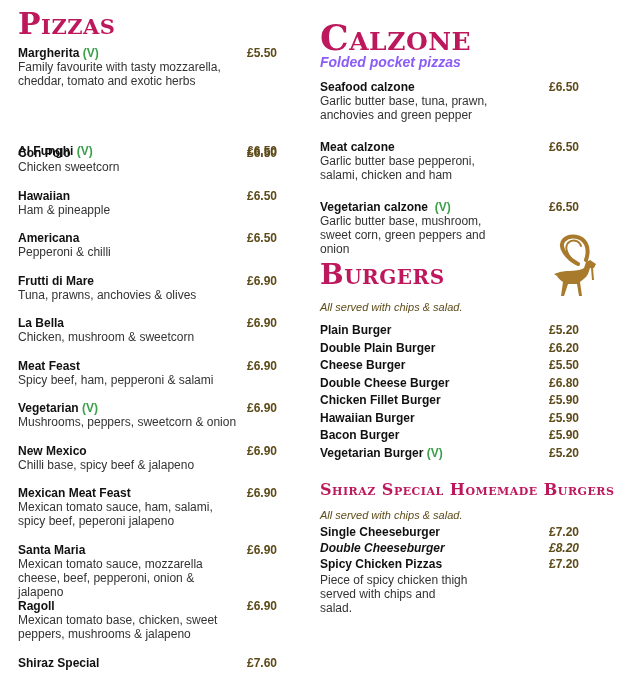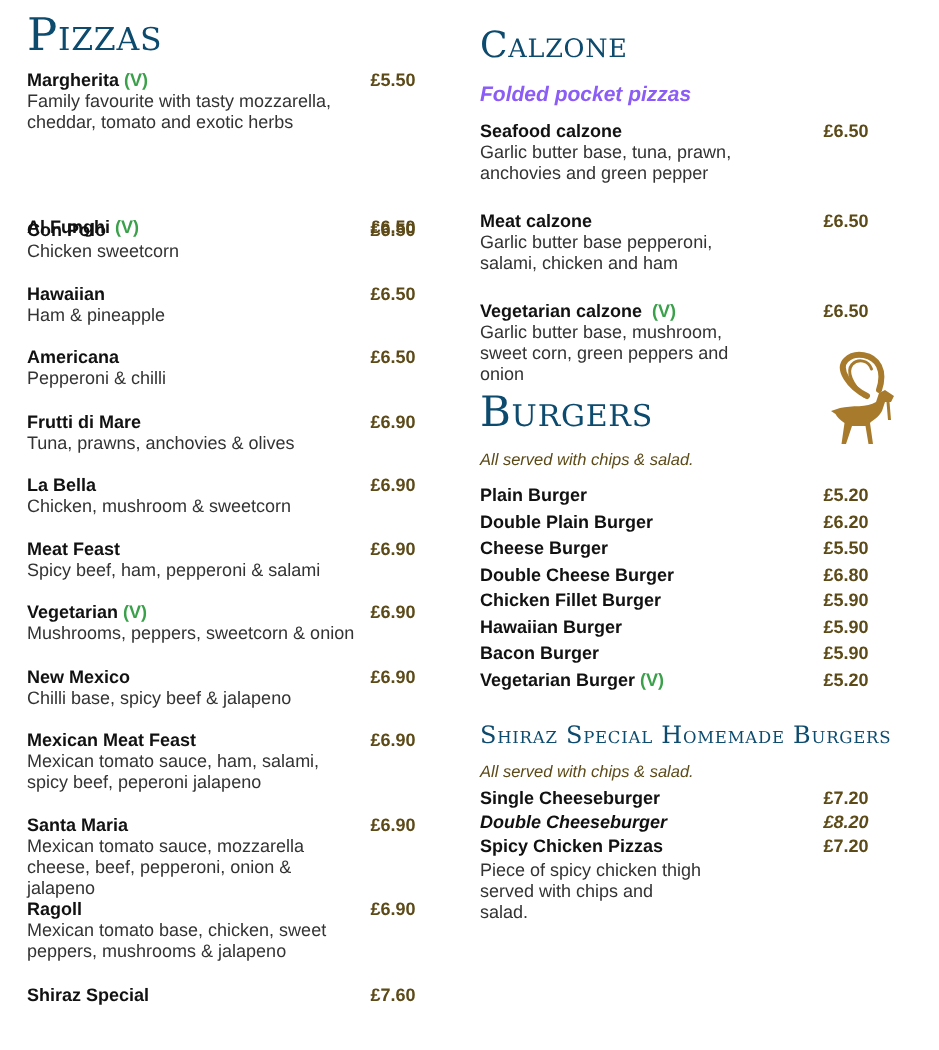--- a/index.html
+++ b/index.html
@@ -5,7 +5,7 @@
   html, body { margin:0; padding:0; background:#ffffff; }
   body { width:626px; height:700px; position:relative; overflow:hidden;
          font-family:"Liberation Sans", sans-serif; color:#222; }
-  .heading { font-family:"DejaVu Serif", serif; color:#0c4a6e; font-weight:normal;
+  .heading { font-family:"DejaVu Serif", serif; color:#be185d; font-weight:bold;
              font-variant:small-caps; letter-spacing:0.5px; margin:0; }
   .col { position:absolute; top:0; }
   .col-left { left:18px; width:262px; }

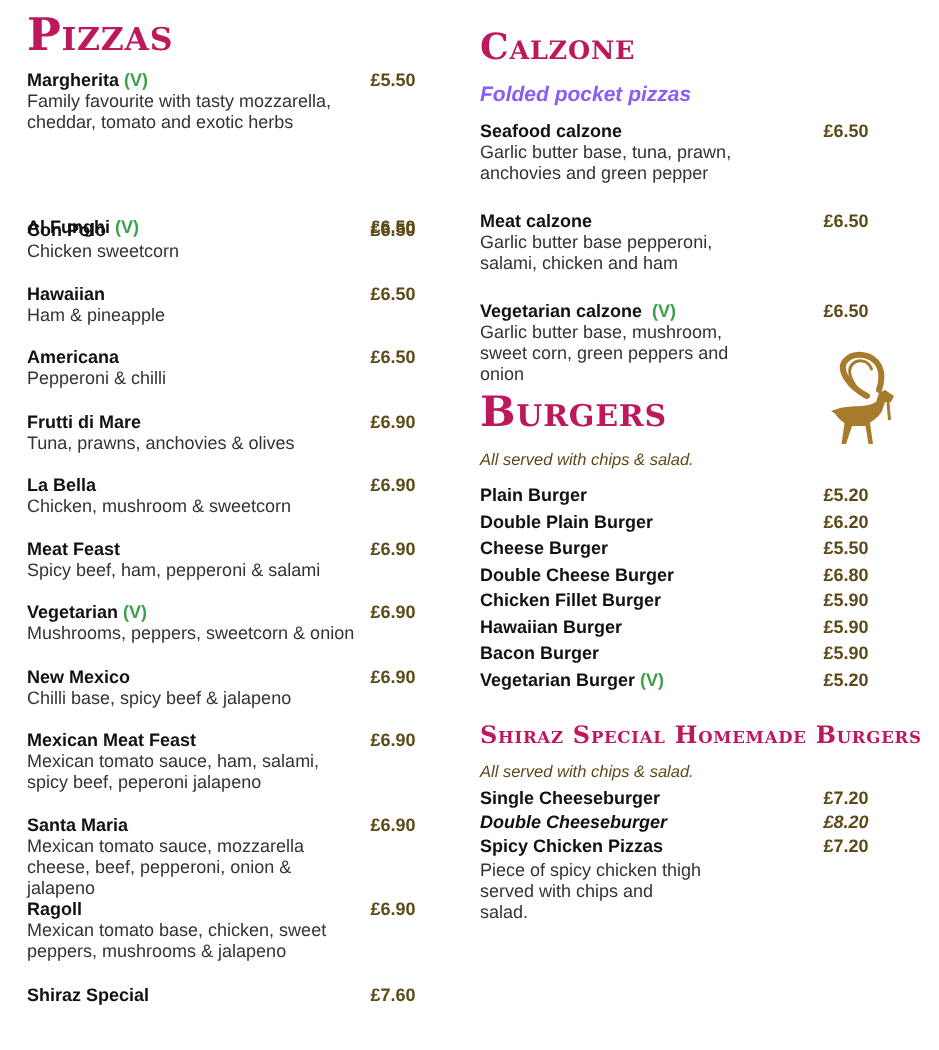--- a/index.html
+++ b/index.html
@@ -115,7 +115,7 @@
 
 <div class="col col-right">
 
-  <h1 class="heading" style="position:absolute; top:16px; left:0; font-size:24px;">Calzone</h1>
+  <h1 class="heading" style="position:absolute; top:16px; left:0; font-size:36px;">Calzone</h1>
   <p class="subtitle" style="position:absolute; top:54px; left:0;">Folded pocket pizzas</p>
 
   <div class="item" style="position:absolute; top:80px; width:300px;">

